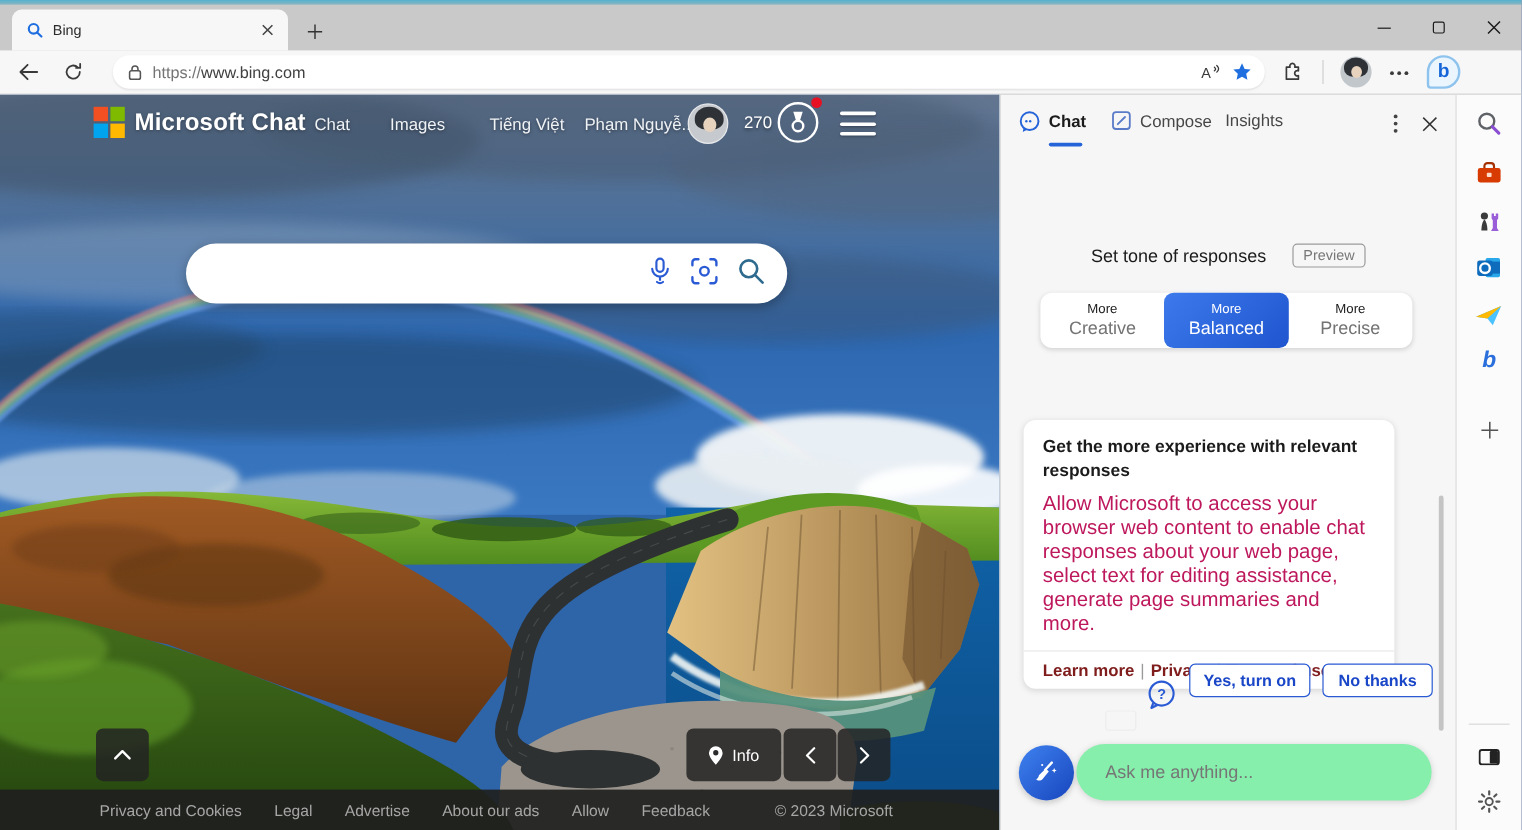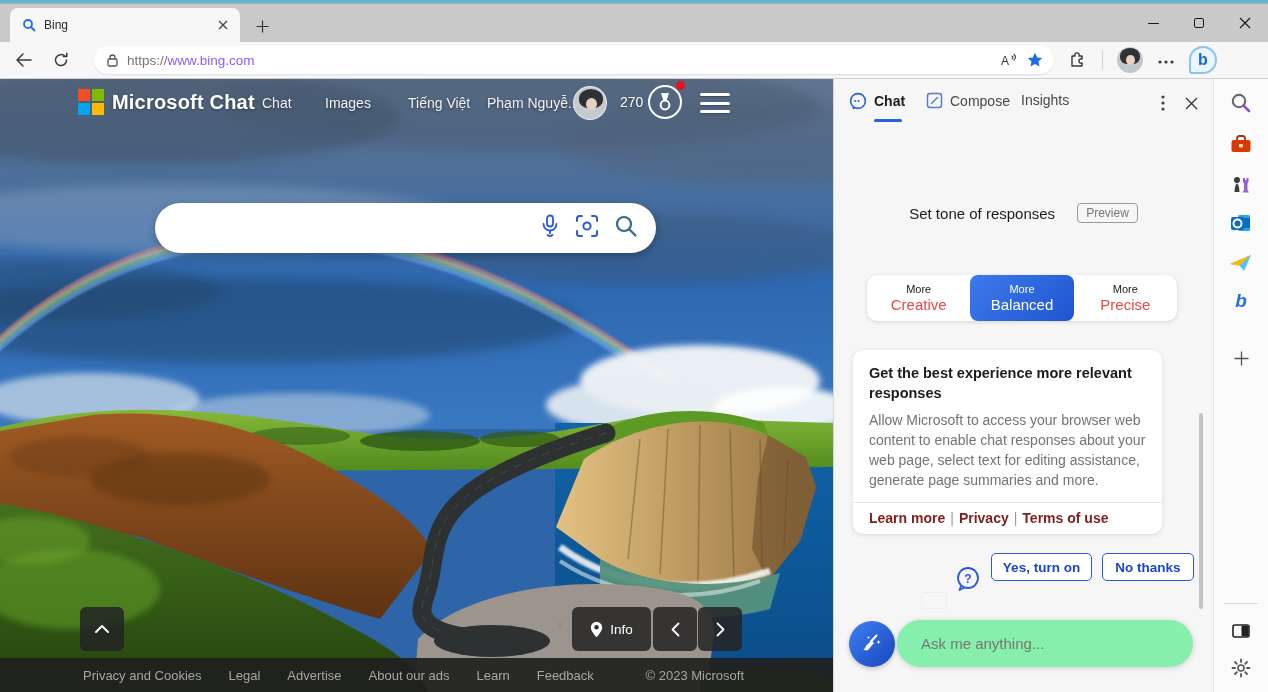--- a/index.html
+++ b/index.html
@@ -35,7 +35,7 @@
     display:flex; align-items:center; padding:0 6px 0 12px; box-shadow:0 1px 2px rgba(0,0,0,0.10); }
   .url-text { font-size:13.5px; margin-left:8px; }
   .url-scheme { color:#757575; }
-  .url-host { color:#8b5cf6;margin-top:20px; }
+  .url-host { color:#404040;margin-top:20px; }
   .url-spacer { flex:1; }
   .urlicon { width:26px; height:24px; display:flex; align-items:center; justify-content:center; border-radius:4px; }
   .tool-right { display:flex; align-items:center; margin-left:14px; gap:14px; }

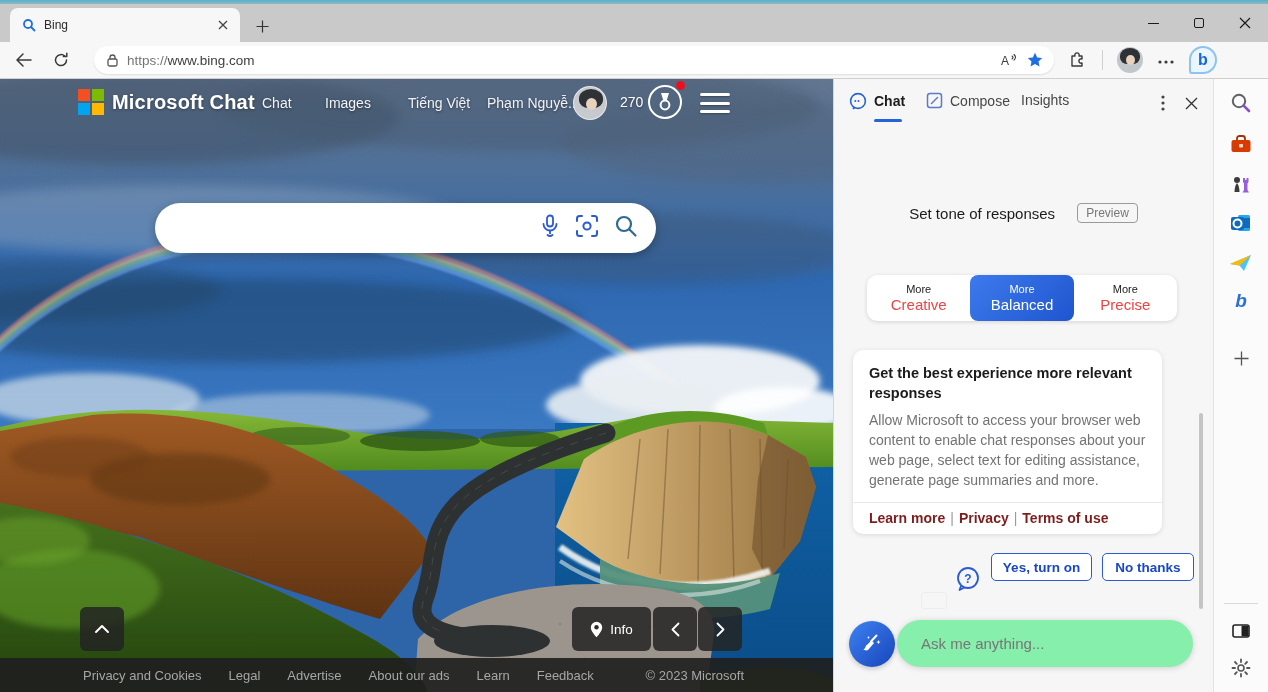--- a/index.html
+++ b/index.html
@@ -106,7 +106,7 @@
   .preview-badge { font-size:12px; color:#777; border:1px solid #9a9a9a; border-radius:4px; padding:2px 8px; background:#f6f6f6; }
 
   .tone-selector { position:absolute; left:33px; top:165px; width:310px; height:46px; background:#fff;
-    border-radius:10px; box-shadow:0 1px 4px rgba(0,0,0,.14); display:flex;margin-top:31px; }
+    border-radius:10px; box-shadow:0 1px 4px rgba(0,0,0,.14); display:flex; }
   .tone-opt { flex:1; display:flex; flex-direction:column; align-items:center; justify-content:center; line-height:1.15; border-radius:8px; }
   .tone-q { font-size:11px; color:#1b1b1b; }
   .tone-n { font-size:15px; color:#ef4444; }

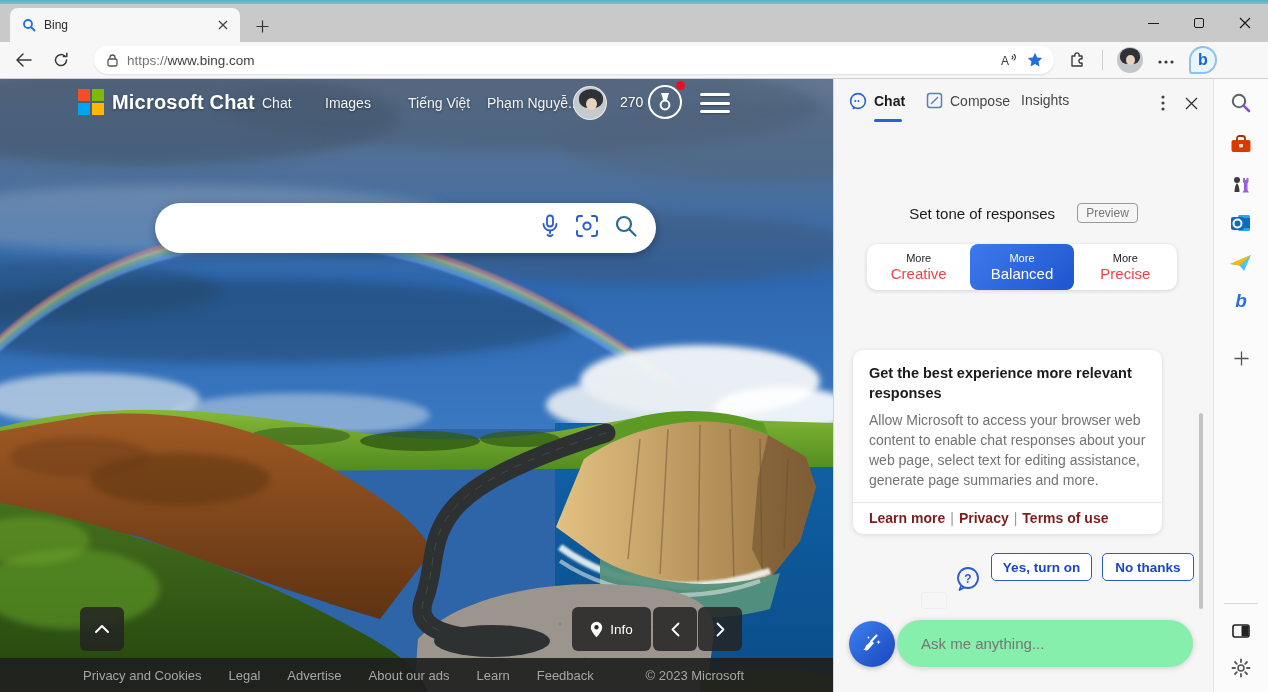--- a/index.html
+++ b/index.html
@@ -109,7 +109,7 @@
     border-radius:10px; box-shadow:0 1px 4px rgba(0,0,0,.14); display:flex; }
   .tone-opt { flex:1; display:flex; flex-direction:column; align-items:center; justify-content:center; line-height:1.15; border-radius:8px; }
   .tone-q { font-size:11px; color:#1b1b1b; }
-  .tone-n { font-size:15px; color:#ef4444; }
+  .tone-n { font-size:15px; color:#737373; }
   .tone-selected { background:linear-gradient(135deg,#3d7aec 0%,#1f55cf 100%); }
   .tone-selected .tone-q, .tone-selected .tone-n { color:#fff; }
 

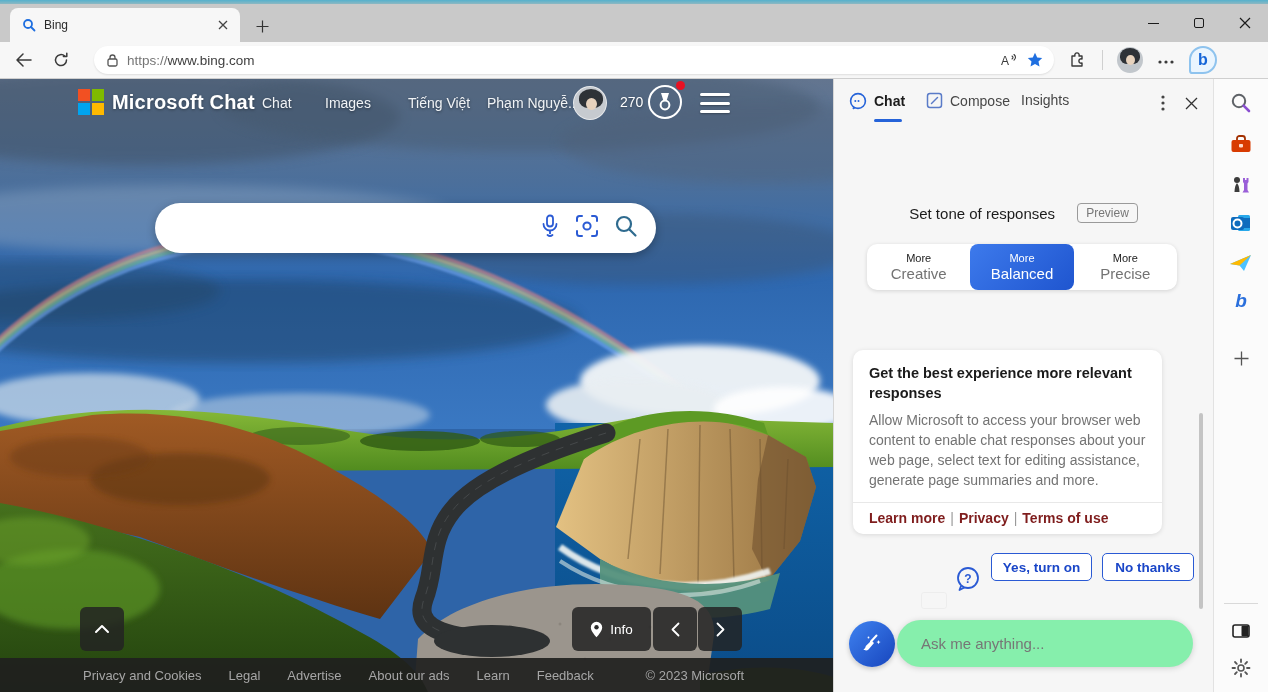--- a/index.html
+++ b/index.html
@@ -497,7 +497,7 @@
       </div>
 
       <div class="consent-card">
-        <div class="card-title">Get the best experience more relevant responses</div>
+        <div class="card-title">Get the more experience with relevant responses</div>
         <div class="card-body">Allow Microsoft to access your browser web content to enable chat responses about your web page, select text for editing assistance, generate page summaries and more.</div>
         <div class="card-links">
           <span class="card-link">Learn more</span><span class="link-sep">|</span><span class="card-link">Privacy</span><span class="link-sep">|</span><span class="card-link">Terms of use</span>

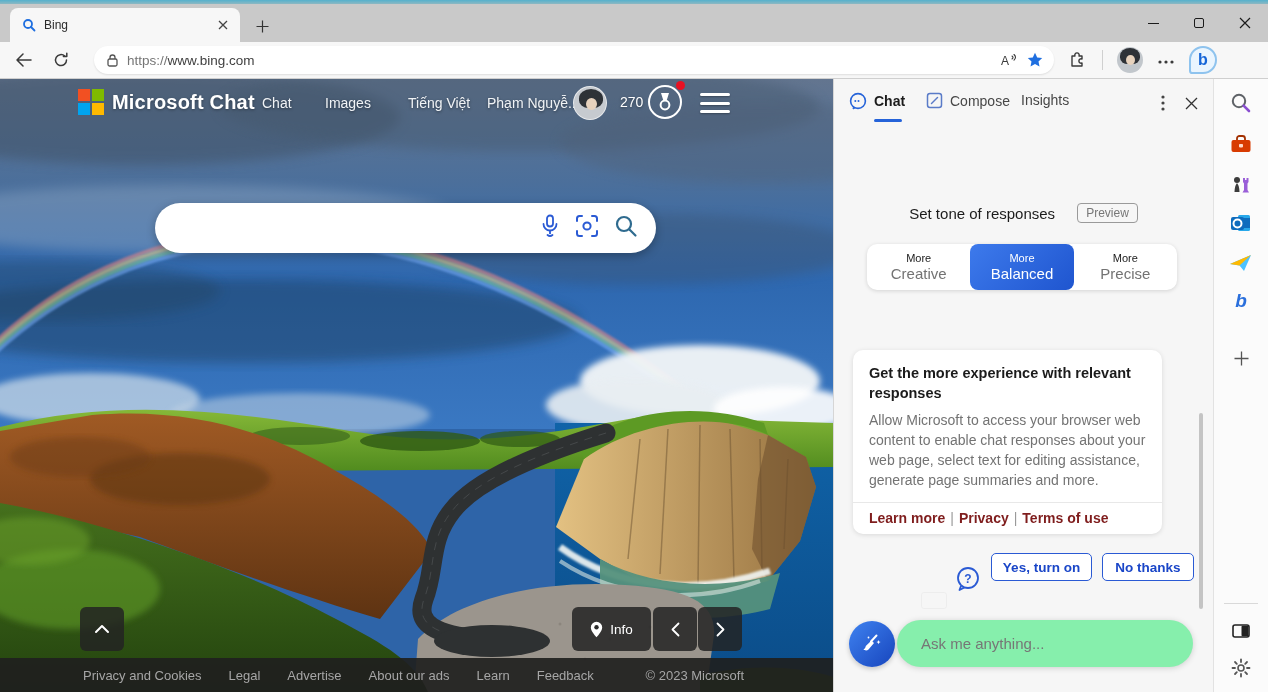--- a/index.html
+++ b/index.html
@@ -116,7 +116,7 @@
   .consent-card { position:absolute; left:19px; top:271px; width:309px; background:#fff; border-radius:10px;
     box-shadow:0 1px 5px rgba(0,0,0,.12); }
   .card-title { padding:13px 16px 0 16px; font-size:14.5px; font-weight:bold; color:#1b1b1b; line-height:20px; }
-  .card-body { padding:7px 16px 12px 16px; font-size:14px; color:#737373; line-height:20px; }
+  .card-body { padding:7px 16px 12px 16px; font-size:17px; color:#be185d; line-height:20px; }
   .card-links { border-top:1px solid #e8e8e8; padding:7px 16px 8px 16px; font-size:14px; font-weight:600; color:#2144c9; }
   .link-sep { color:#9a9a9a; font-weight:400; padding:0 5px; }
   .card-link { color:#7f1d1d; }

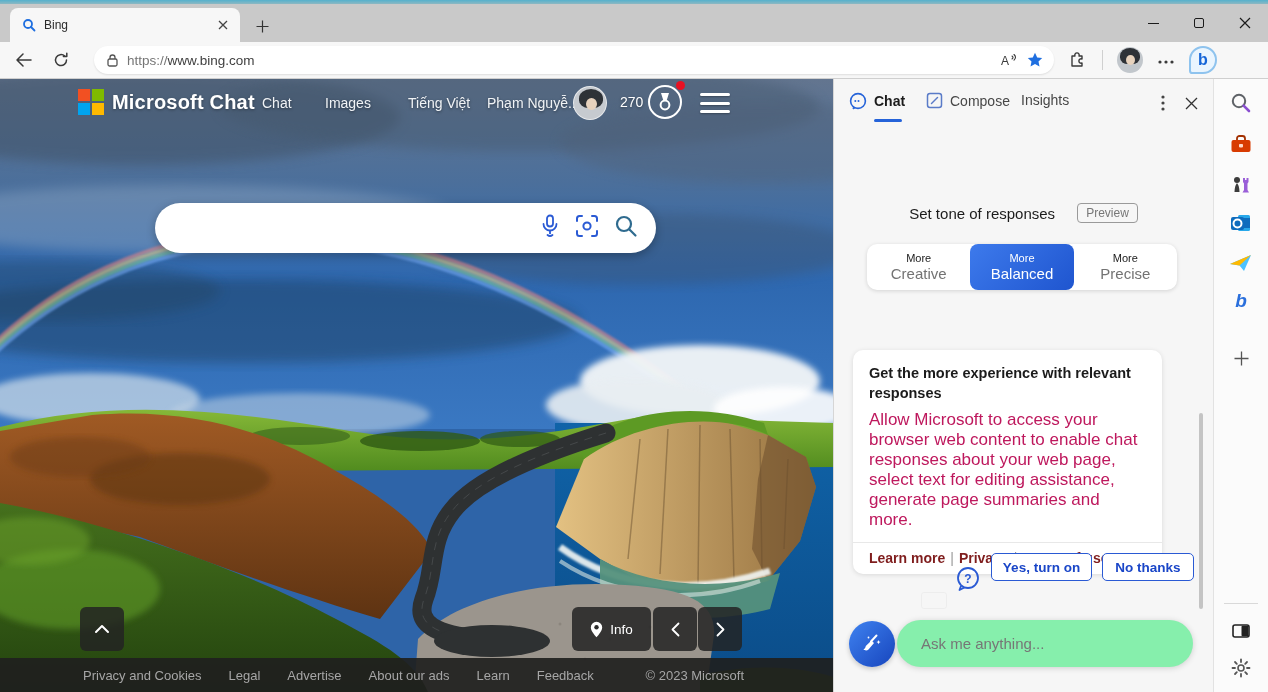--- a/index.html
+++ b/index.html
@@ -434,7 +434,7 @@
         <span>Legal</span>
         <span>Advertise</span>
         <span>About our ads</span>
-        <span>Learn</span>
+        <span>Allow</span>
         <span>Feedback</span>
         <span class="copyright">© 2023 Microsoft</span>
       </div>

